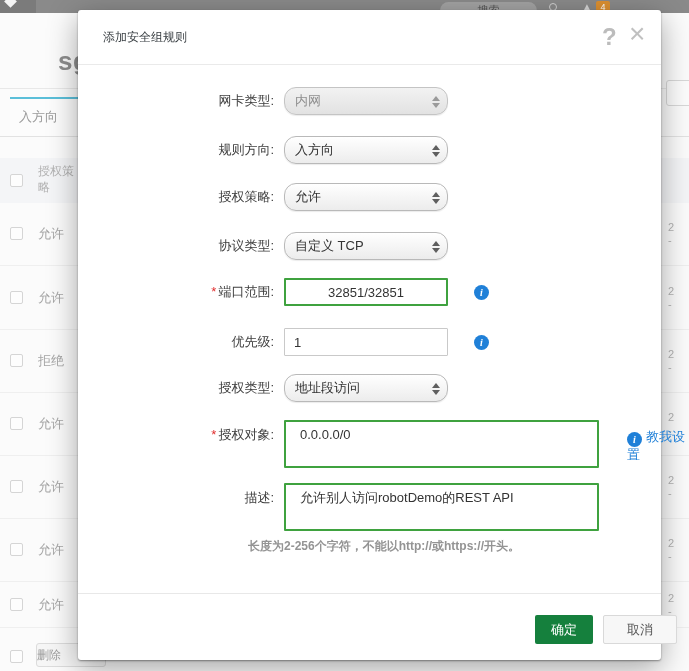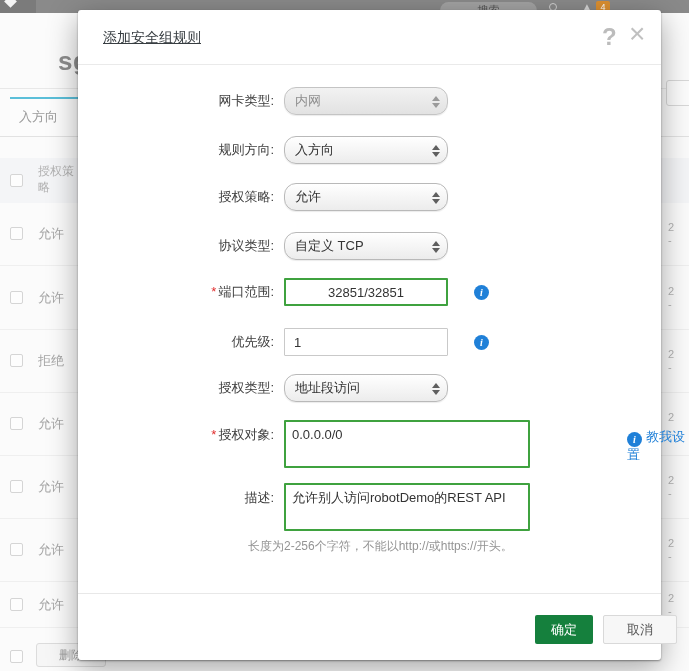--- a/index.html
+++ b/index.html
@@ -47,7 +47,7 @@
   .modal { position:absolute; left:78px; top:10px; width:583px; height:650px; background:#ffffff; border-radius:3px; z-index:5;
            box-shadow:0 1px 2px rgba(0,0,0,.4), 0 8px 30px rgba(0,0,0,.35); }
   .m-header { position:absolute; left:0; top:0; width:100%; height:55px; border-bottom:1px solid #eaeaea; }
-  .m-title { position:absolute; left:25px; top:0; line-height:55px; font-size:14px; color:#373d41;text-decoration:underline; }
+  .m-title { position:absolute; left:25px; top:0; line-height:55px; font-size:12px; color:#373d41; }
   .m-help { position:absolute; left:524px; top:13px; font-size:24px; color:#bcbcbc; cursor:pointer; font-weight:bold; }
   .m-close { position:absolute; left:551px; top:8px; font-size:28px; color:#c0c0c0; cursor:pointer; }
 

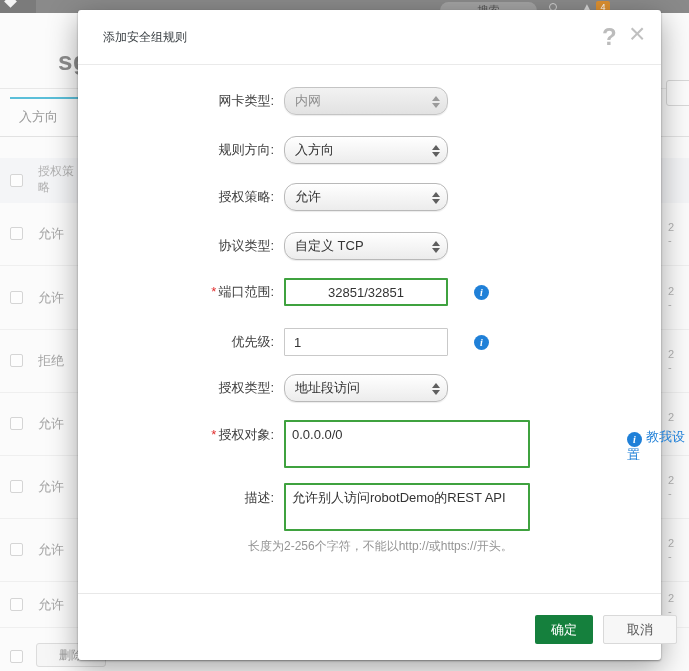--- a/index.html
+++ b/index.html
@@ -68,8 +68,8 @@
   .inp { position:absolute; left:170px; top:0; width:164px; height:28px; border:1px solid #c9c9c9; border-radius:1px;
          padding:0 9px; font-size:13px; color:#333; background:#fff; font-family:inherit; outline:none; }
   .inp.valid { border:2px solid #3fa23f;text-align:center; }
-  .txa { position:absolute; left:170px; top:0; width:246px; height:48px; border:2px solid #3fa23f; border-radius:1px;
-         padding:5px 6px; font-size:13px; line-height:16px; color:#333; background:#fff; resize:none; font-family:inherit; outline:none; }
+  .txa { position:absolute; left:170px; top:0; width:315px; height:48px; border:2px solid #3fa23f; border-radius:1px;
+         padding:5px 14px; font-size:13px; line-height:16px; color:#333; background:#fff; resize:none; font-family:inherit; outline:none; }
 
   .info { position:absolute; left:360px; top:7px; width:15px; height:15px; border-radius:50%; background:#1f80d8;
           color:#fff; font:italic bold 10px "Liberation Serif","DejaVu Serif",serif; text-align:center; line-height:15px; }

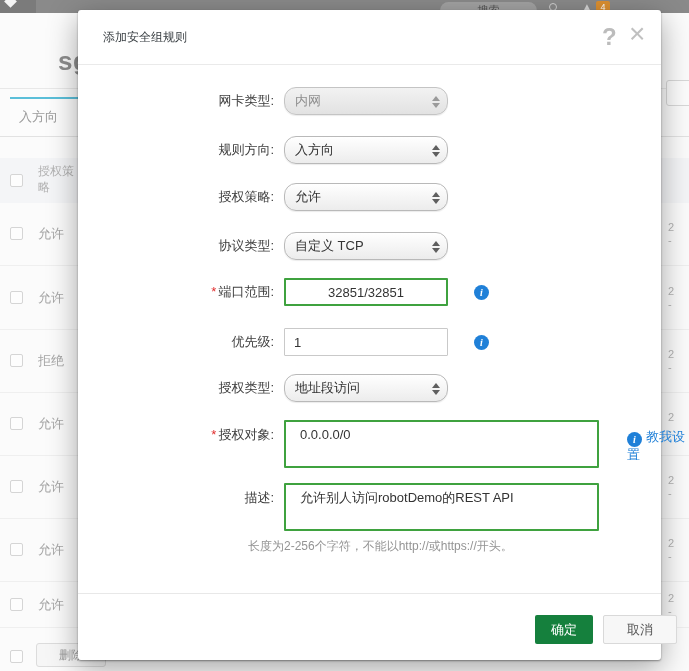--- a/index.html
+++ b/index.html
@@ -75,7 +75,7 @@
           color:#fff; font:italic bold 10px "Liberation Serif","DejaVu Serif",serif; text-align:center; line-height:15px; }
   .teach { position:absolute; left:513px; top:8px; font-size:13px; color:#2080d8; cursor:pointer; }
   .teach .info { position:relative; left:0; top:2px; display:inline-block; margin-right:4px; }
-  .helper { position:absolute; left:170px; top:528px; font-size:12px; color:#949494; }
+  .helper { position:absolute; left:170px; top:528px; font-size:12px; color:#949494;font-weight:bold; }
 
   .f-line { position:absolute; left:0; top:583px; width:100%; border-top:1px solid #e8e8e8; }
   .btn { position:absolute; top:605px; height:29px; font-size:13px; text-align:center; border-radius:2px; cursor:pointer; }

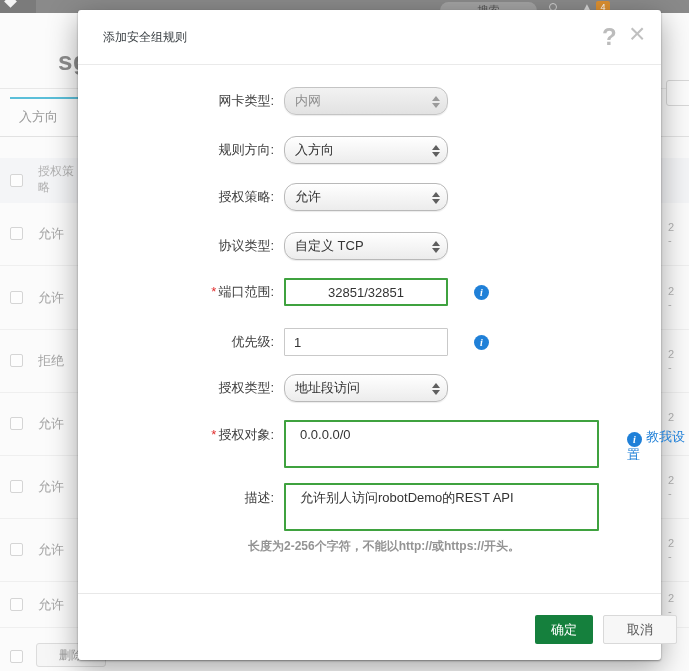--- a/index.html
+++ b/index.html
@@ -41,7 +41,7 @@
   .lastrow { position:absolute; left:0; top:628px; width:689px; height:43px; z-index:1; }
   .lastrow .cb { top:22px; }
   .del-btn { position:absolute; left:36px; top:15px; width:70px; height:24px; background:#f6f6f6; border:1px solid #dcdcdc;
-             border-radius:3px; font-size:12px; color:#9c9c9c; text-align:center; line-height:22px; }
+             border-radius:3px; font-size:12px; color:#9c9c9c; line-height:22px; }
 
   
   .modal { position:absolute; left:78px; top:10px; width:583px; height:650px; background:#ffffff; border-radius:3px; z-index:5;

